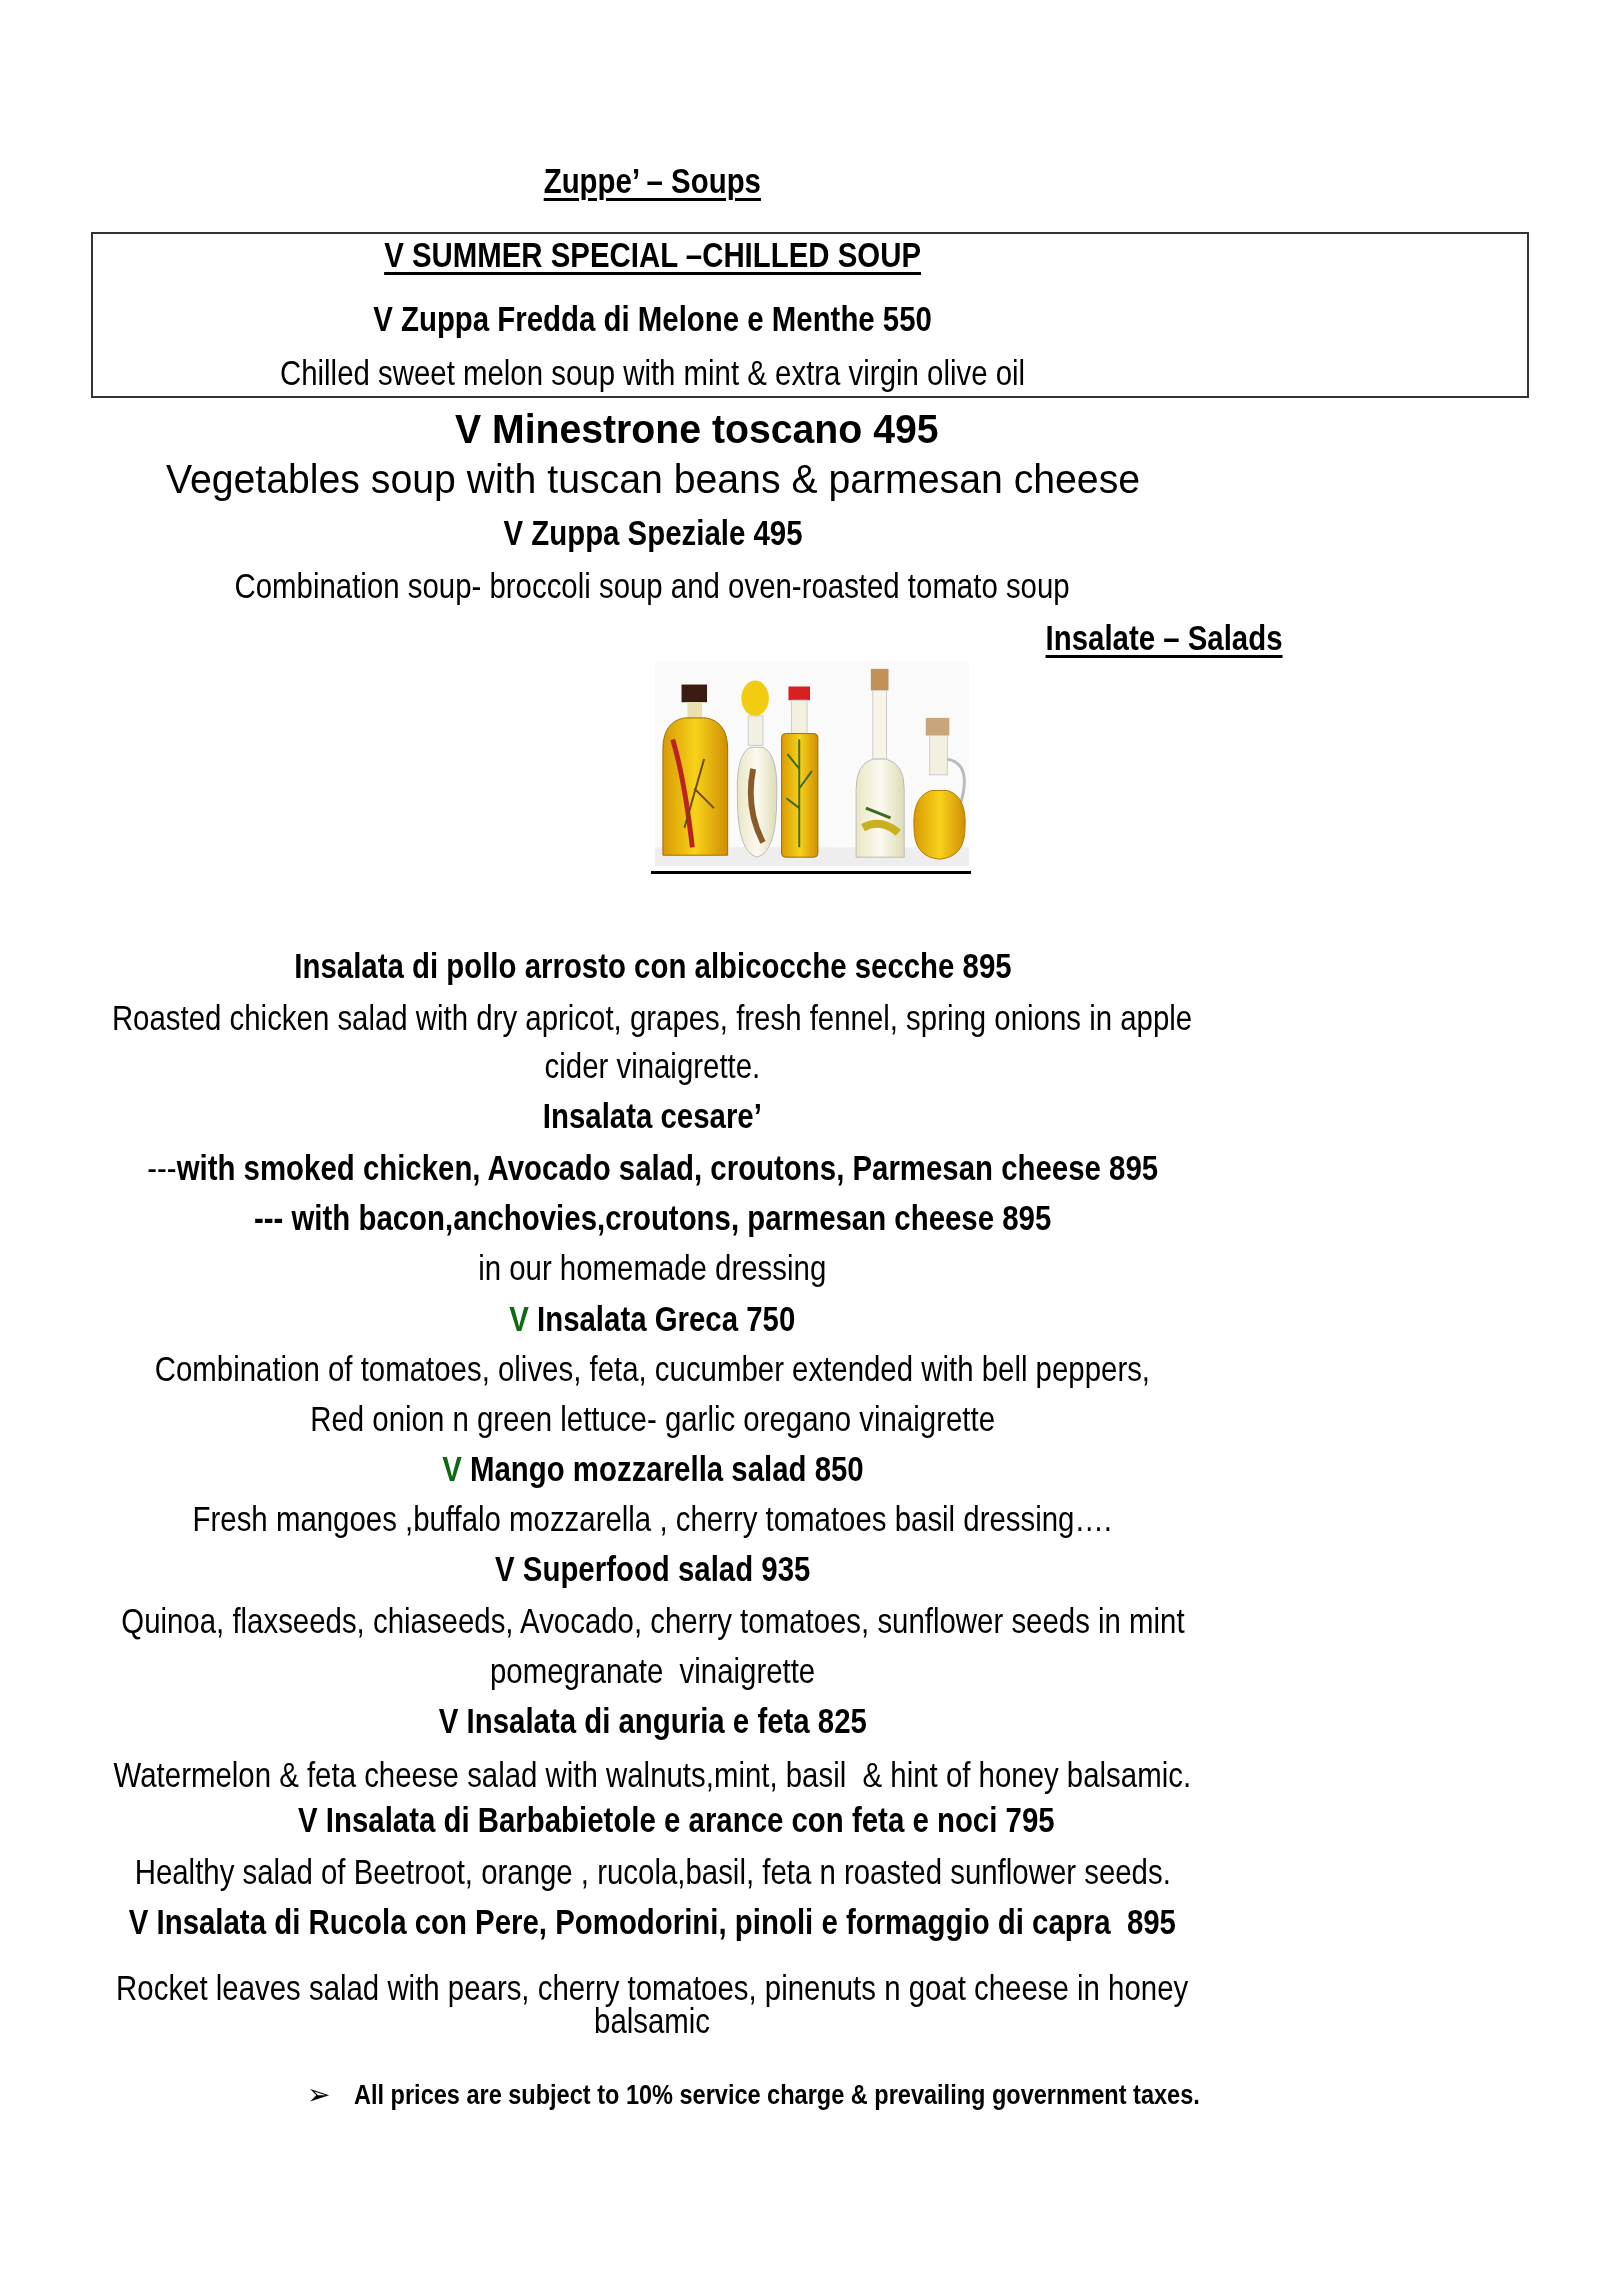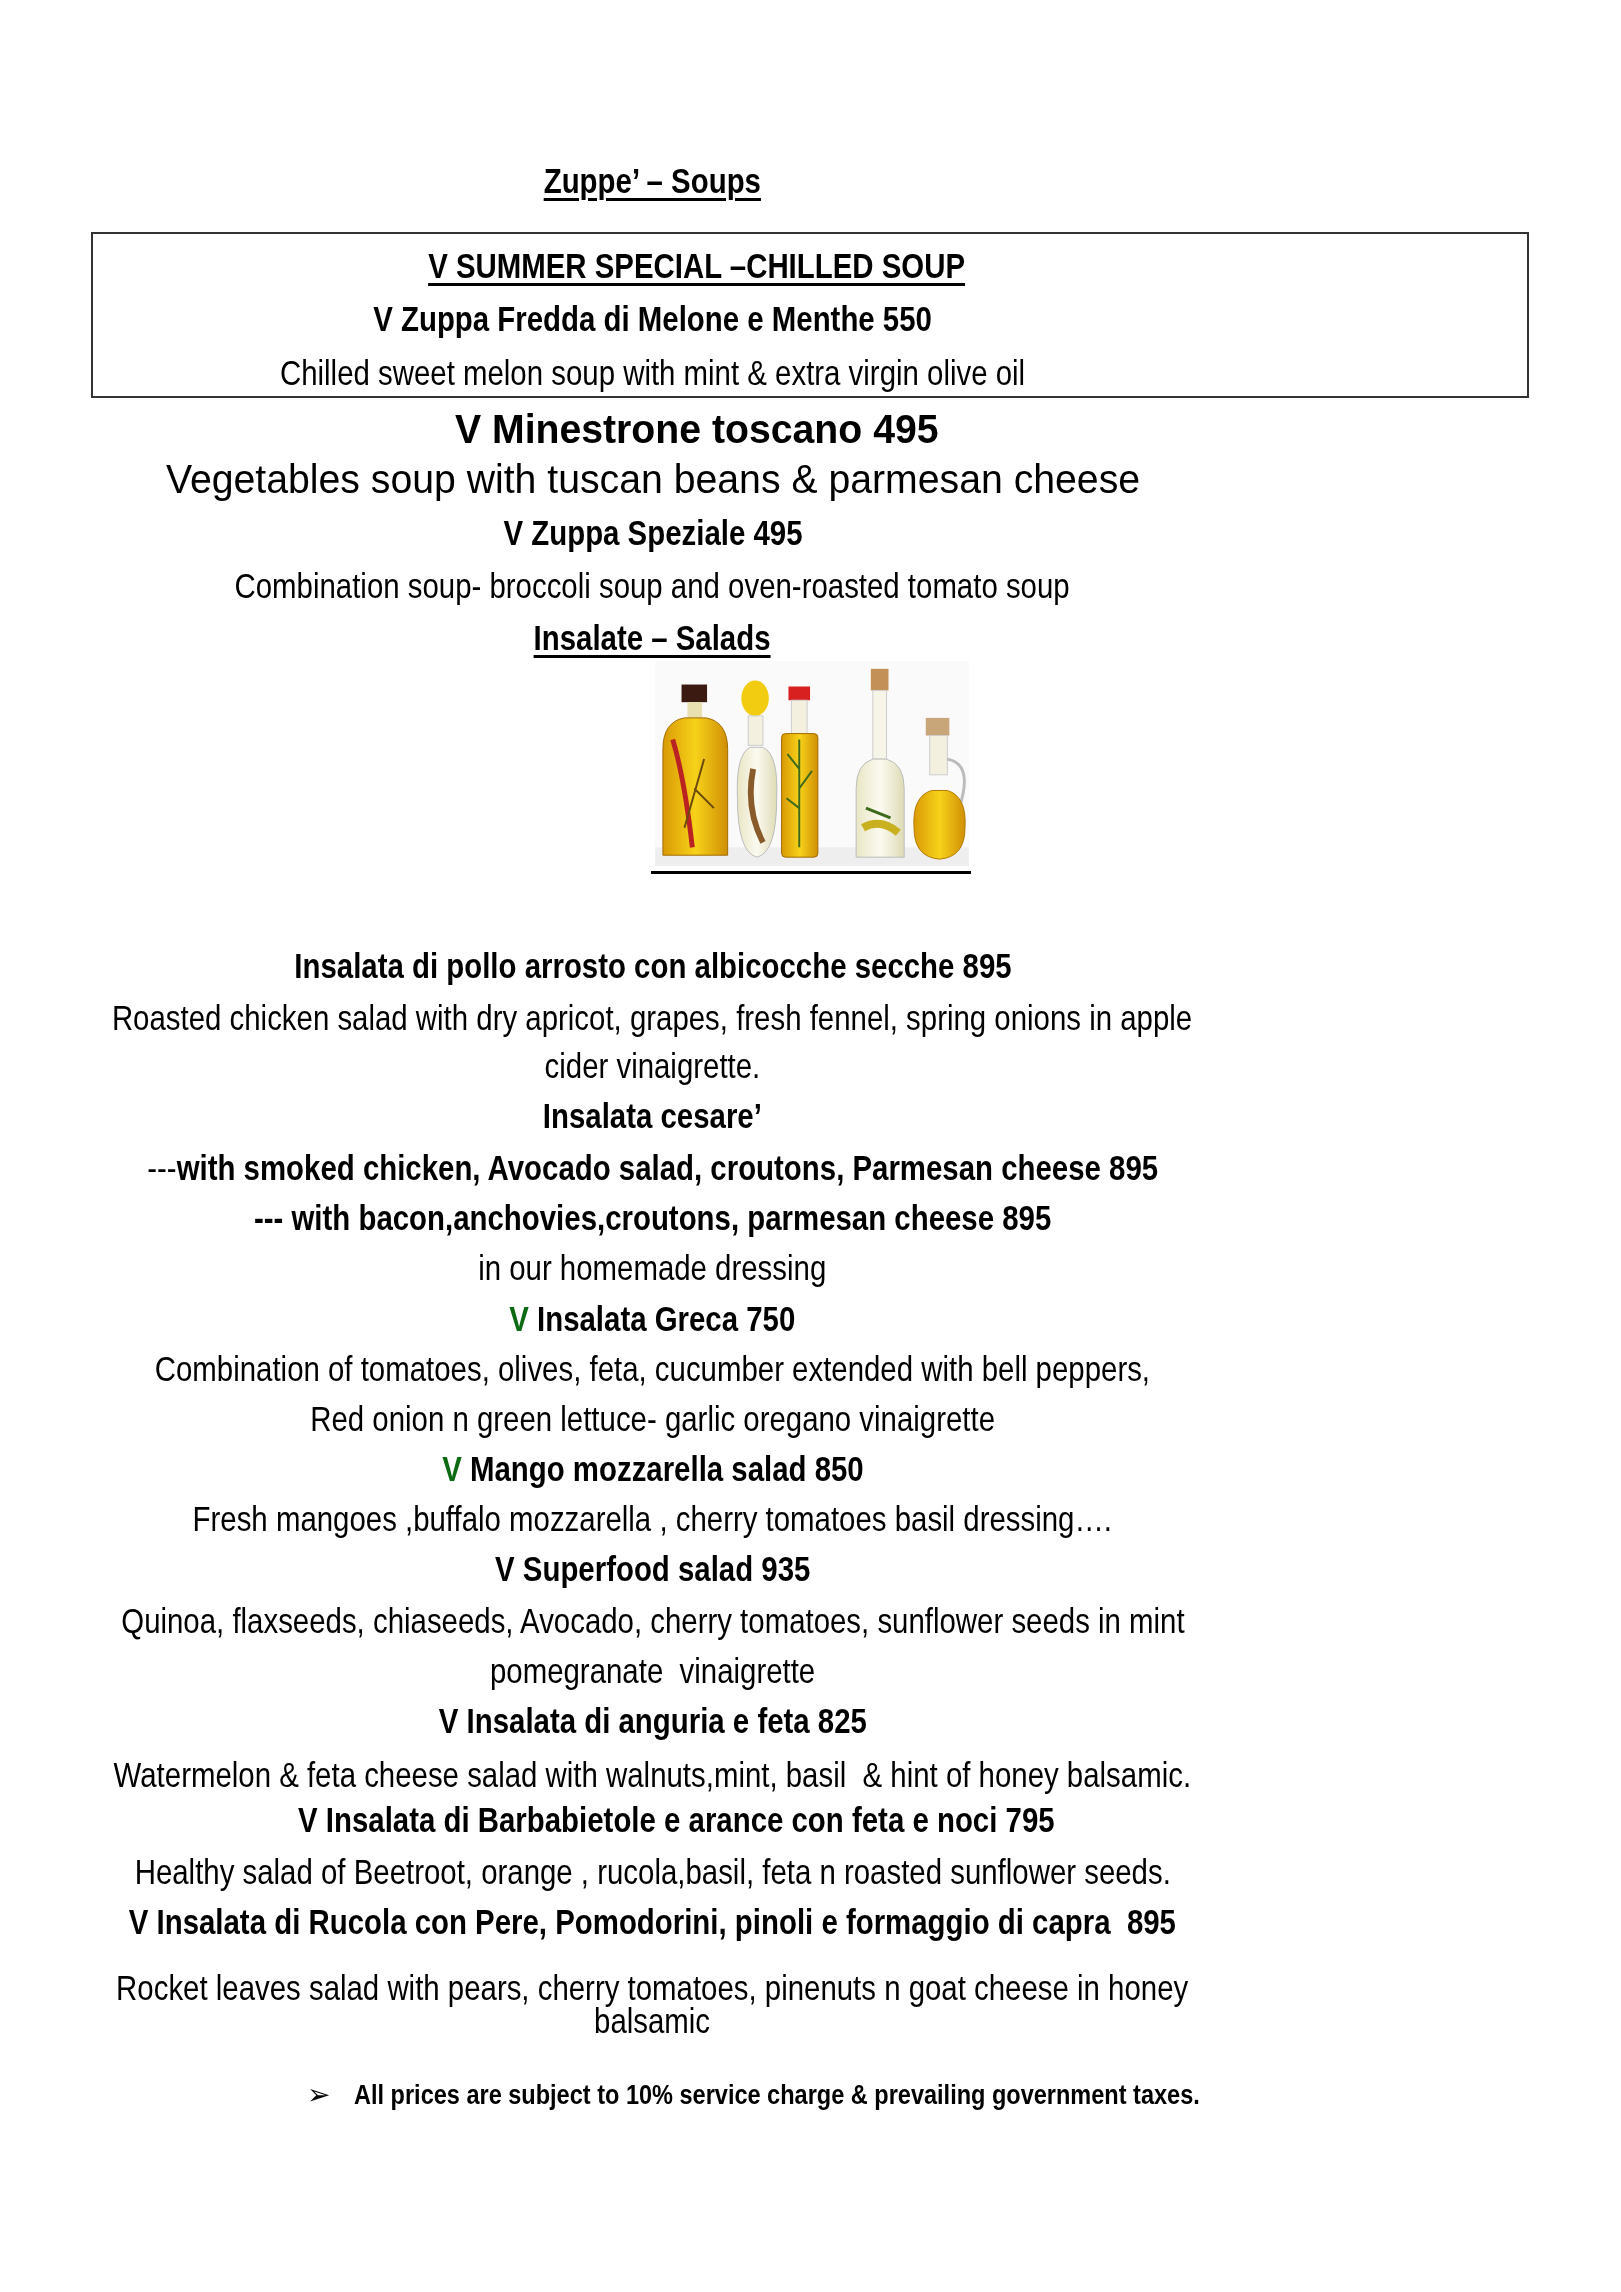--- a/index.html
+++ b/index.html
@@ -29,7 +29,7 @@
 </div>
 
 <div id="special-box"></div>
-<div class="line cal b" style="top:248px;margin-left:44px;">
+<div class="line cal b" style="top:237px;">
   <span class="inner u">V SUMMER SPECIAL –CHILLED SOUP</span>
 </div>
 <div class="line cal b" style="top:301px;">

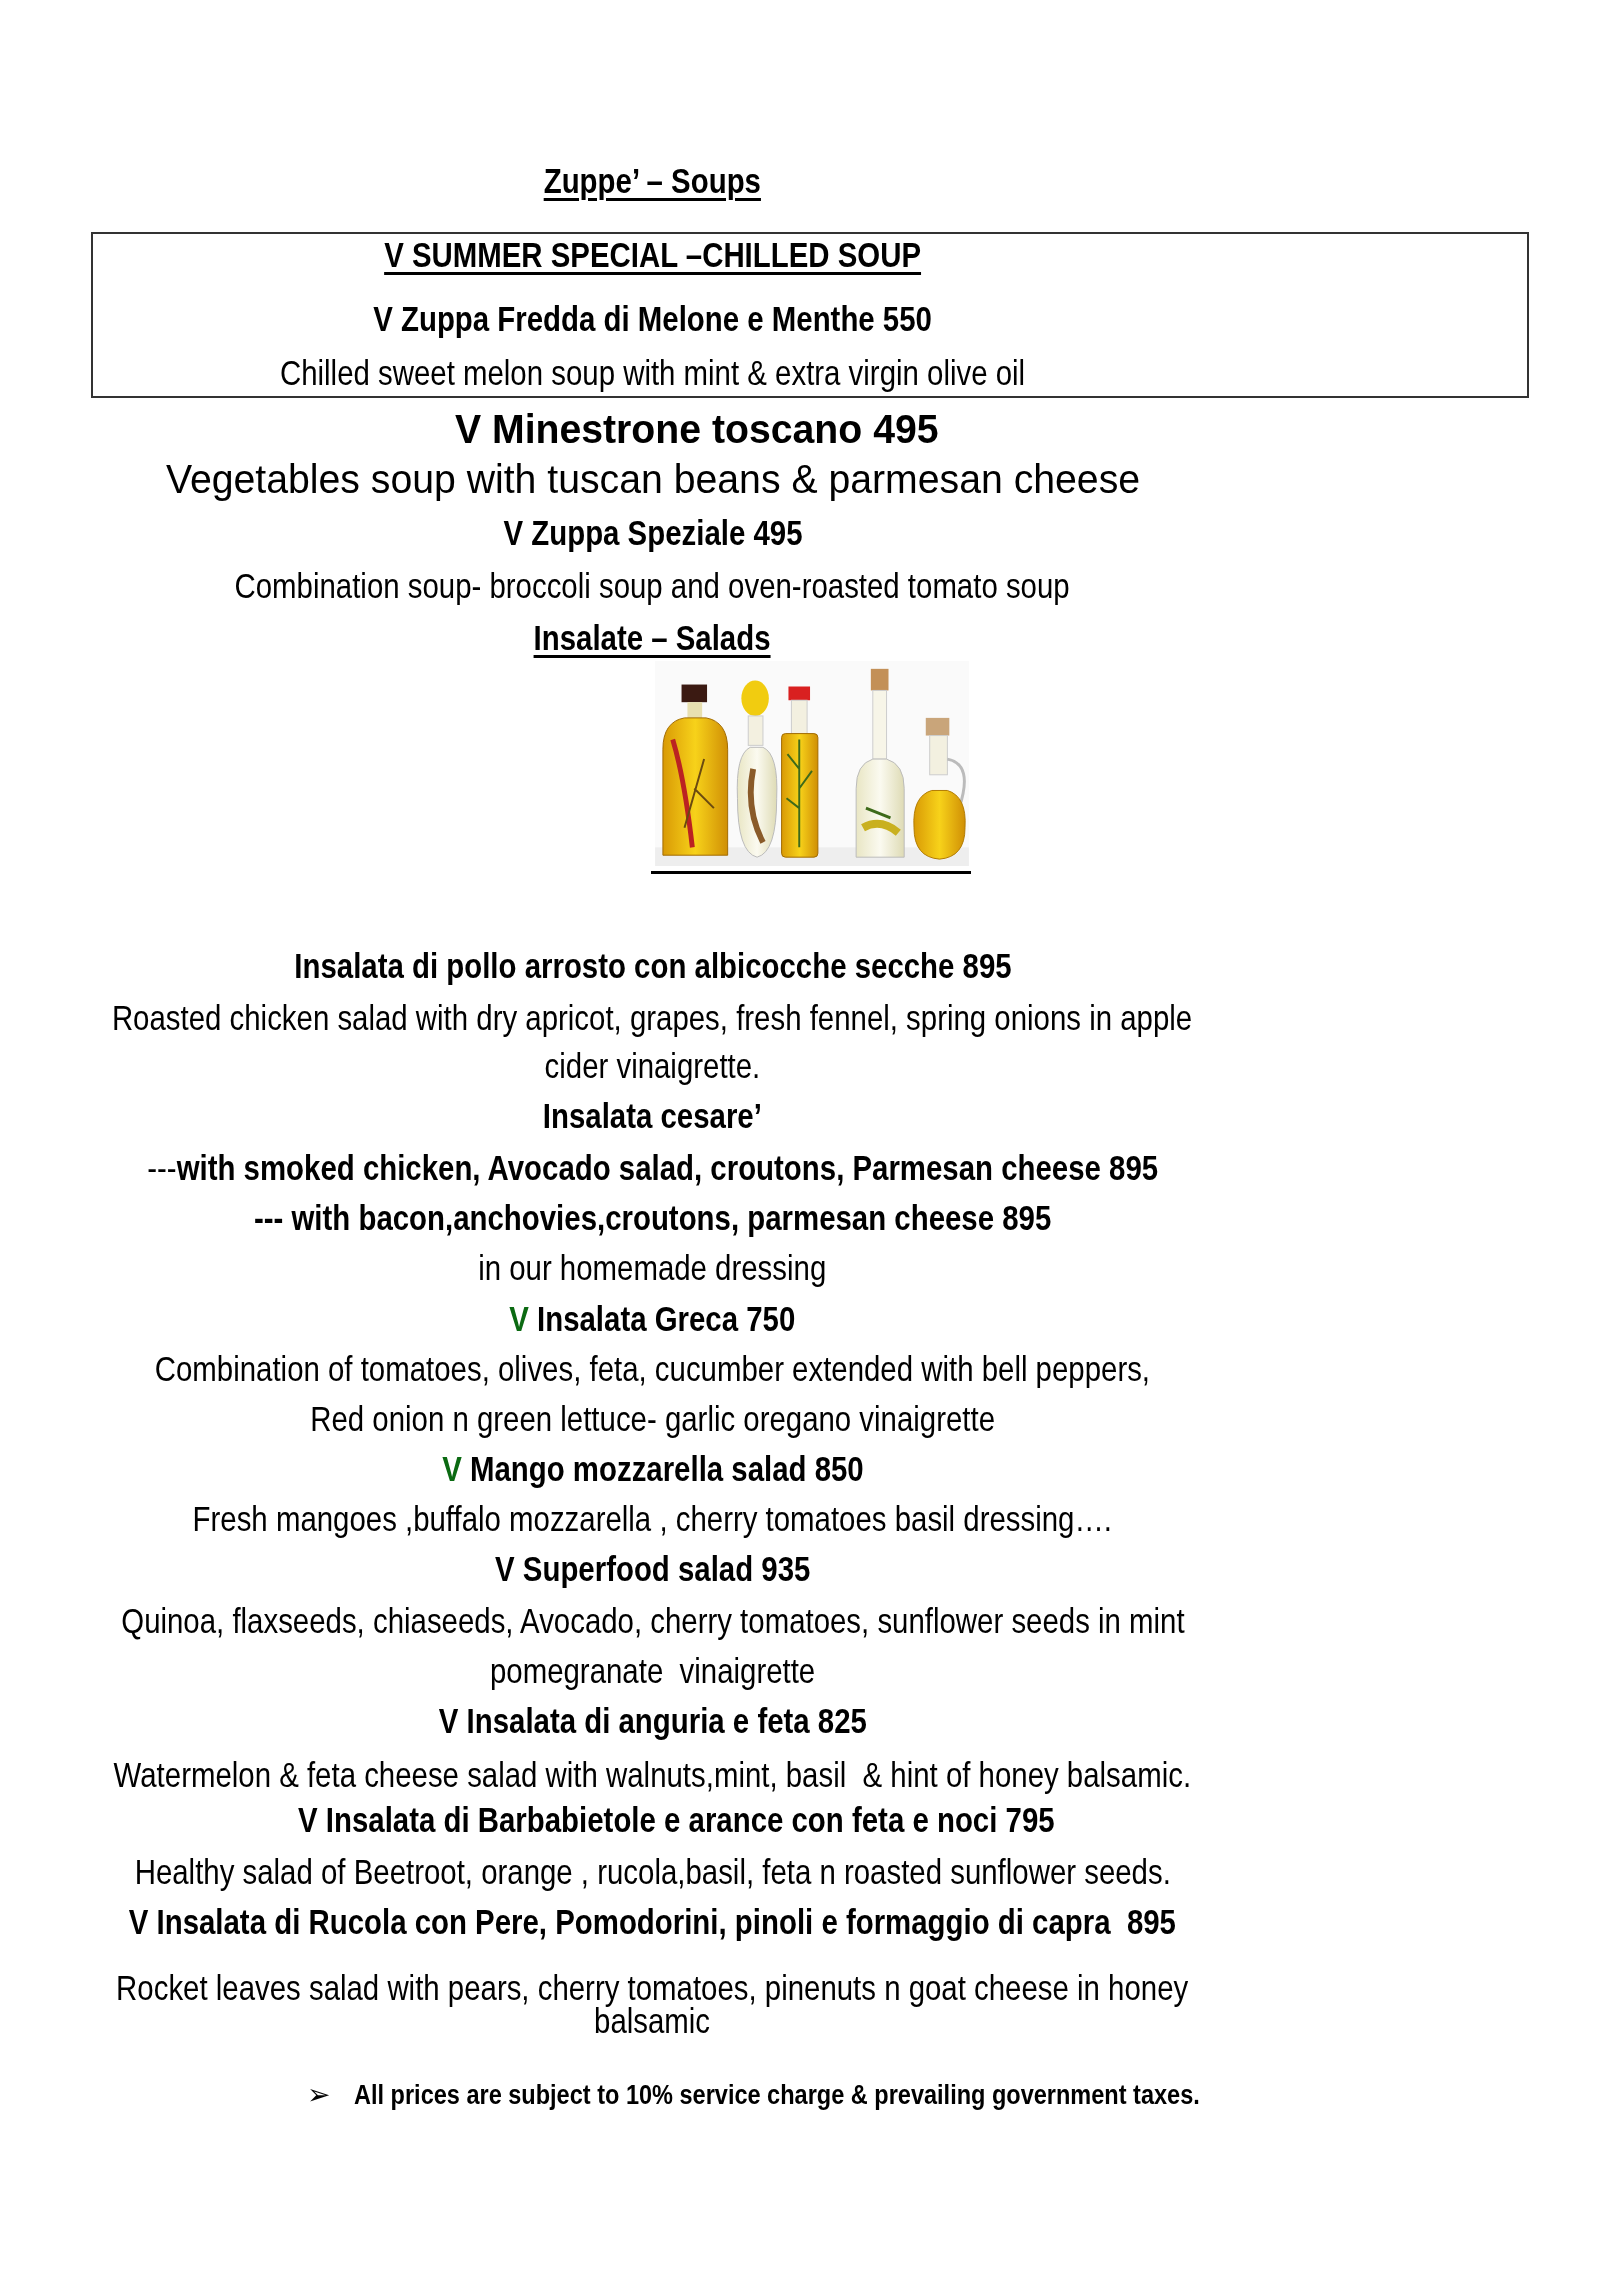--- a/index.html
+++ b/index.html
@@ -53,7 +53,7 @@
   <span class="inner">Combination soup- broccoli soup and oven-roasted tomato soup</span>
 </div>
 
-<div class="line cal b" style="top:620px;">
+<div class="line cal b" style="top:620px;text-align:right;">
   <span class="inner u">Insalate – Salads</span>
 </div>
 

